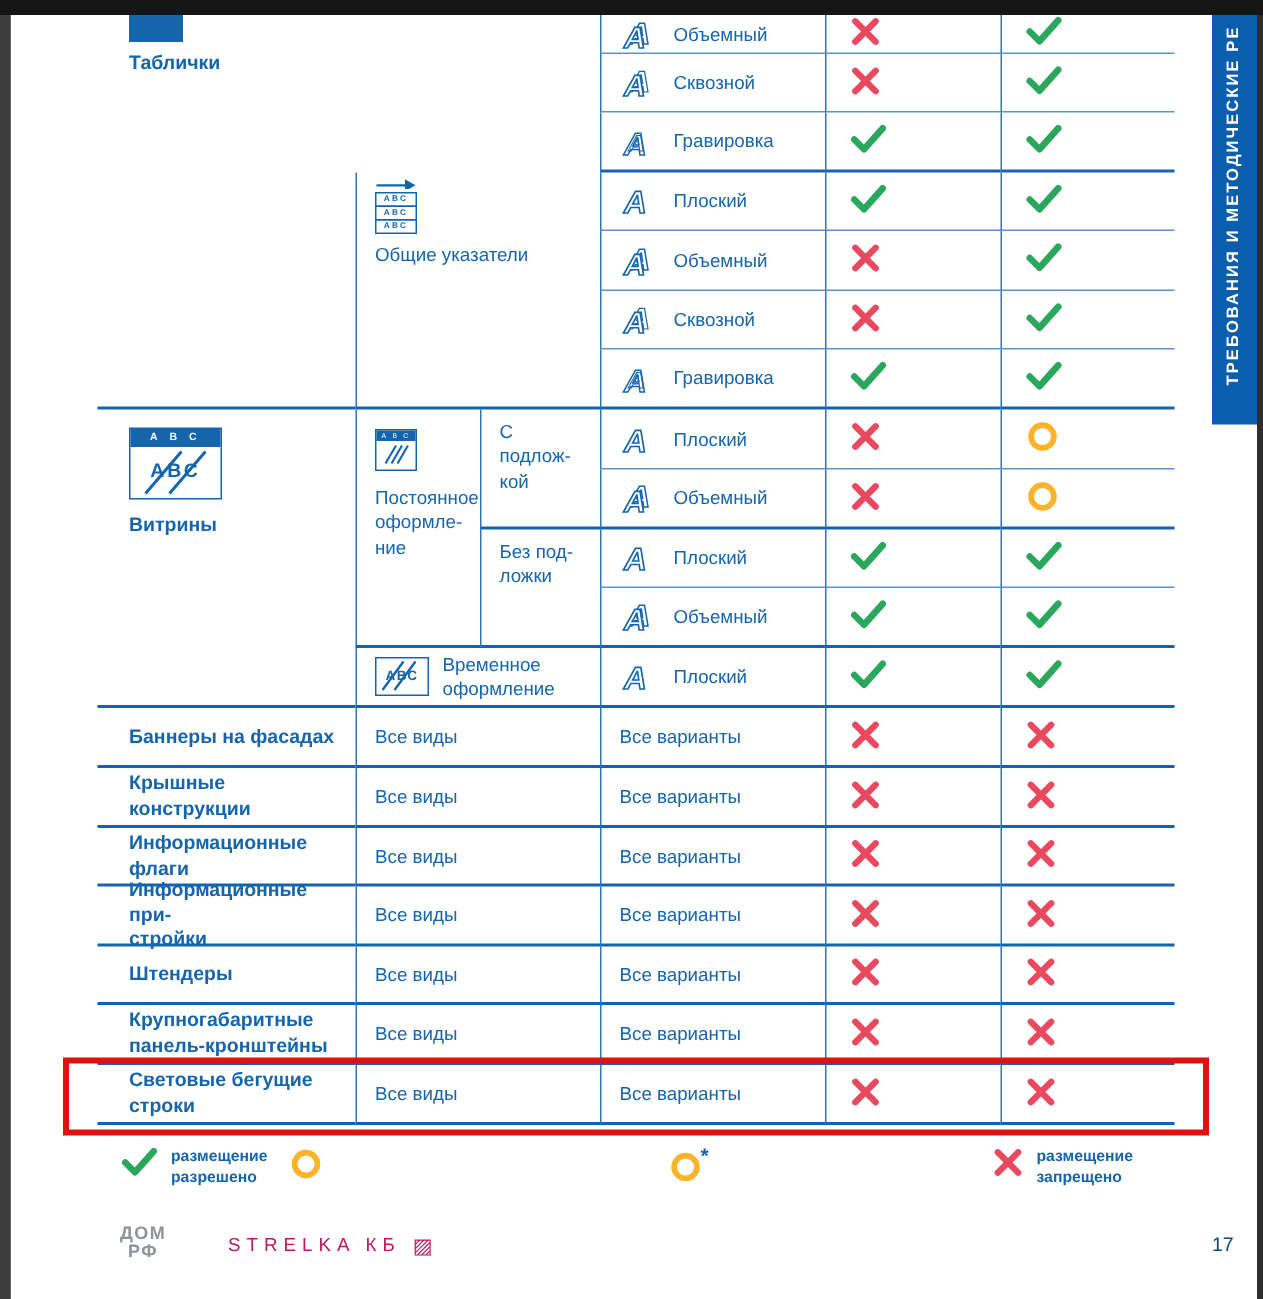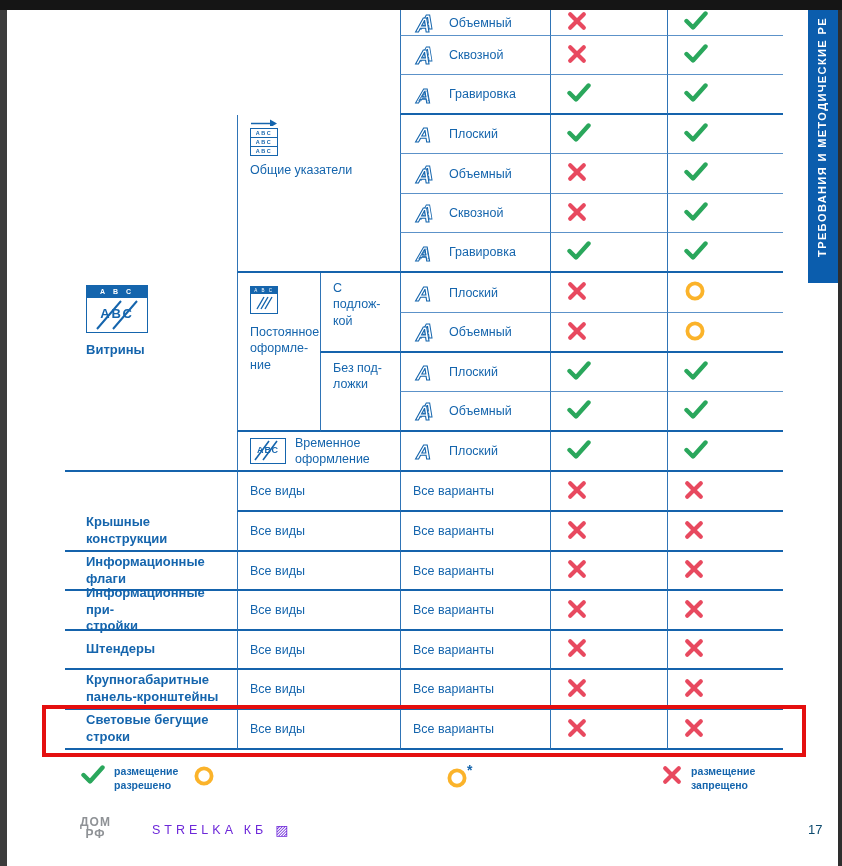--- a/index.html
+++ b/index.html
@@ -79,6 +79,10 @@
 
   <div class="grid">
 
+    <div class="c cat b2" style="grid-area:1/1/8/2">
+      <div class="plate-icon">A B C</div>
+      <div>Таблички</div>
+    </div>
 
 
     <div class="c type b1 vl" style="grid-area:1/4/2/5">

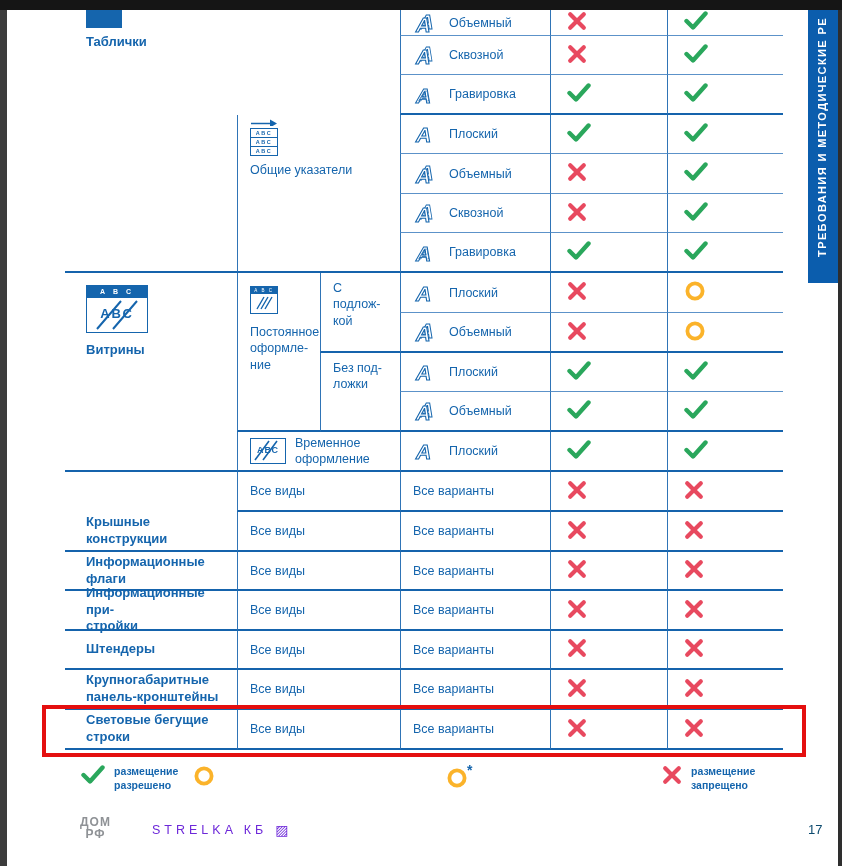--- a/index.html
+++ b/index.html
@@ -353,6 +353,9 @@
           </svg></span>
       </div>
 
+    <div class="c cat catmid b2" style="grid-area:13/1/14/2">
+      <span class="pre">Баннеры на фасадах</span>
+      </div>
     <div class="c cellmid b2 vl" style="grid-area:13/2/14/4">
       <span>Все виды</span>
       </div>

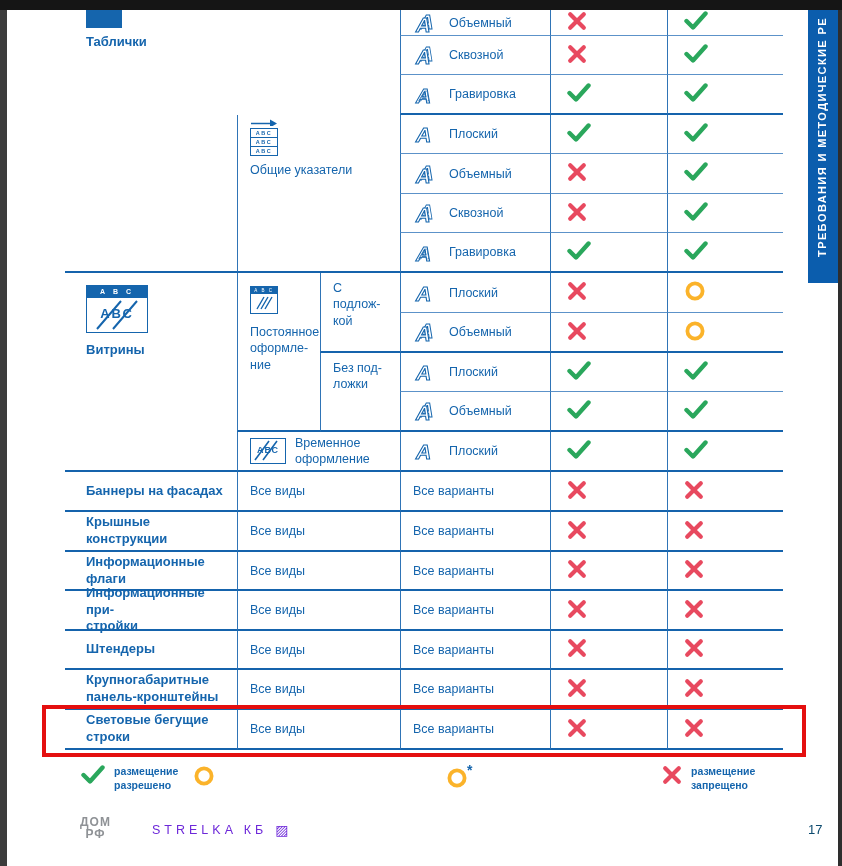--- a/index.html
+++ b/index.html
@@ -61,7 +61,7 @@
   .footer{position:absolute;top:798px;left:0;width:831px;height:58px}
   .logo{position:absolute;left:73px;top:8px;color:#8f9296;font-weight:700;font-size:12px;line-height:1;
         letter-spacing:1px;text-align:center}
-  .brand{position:absolute;left:145px;top:14px;color:#6d28d9;font-size:12.5px;letter-spacing:4px;display:flex;gap:8px;align-items:center}
+  .brand{position:absolute;left:145px;top:14px;color:#be185d;font-size:12.5px;letter-spacing:4px;display:flex;gap:8px;align-items:center}
   .hatch{font-size:14px;letter-spacing:0}
   .pageno{position:absolute;left:801px;top:14px;color:#0c4a6e;font-size:13px}
 </style>

